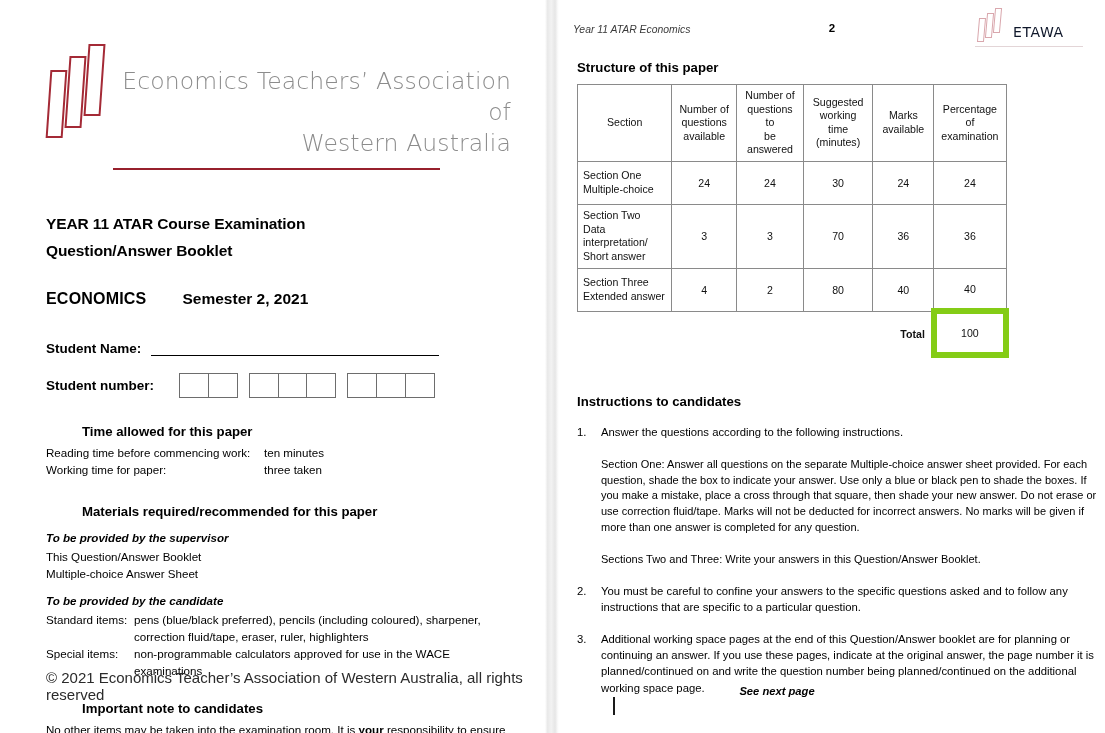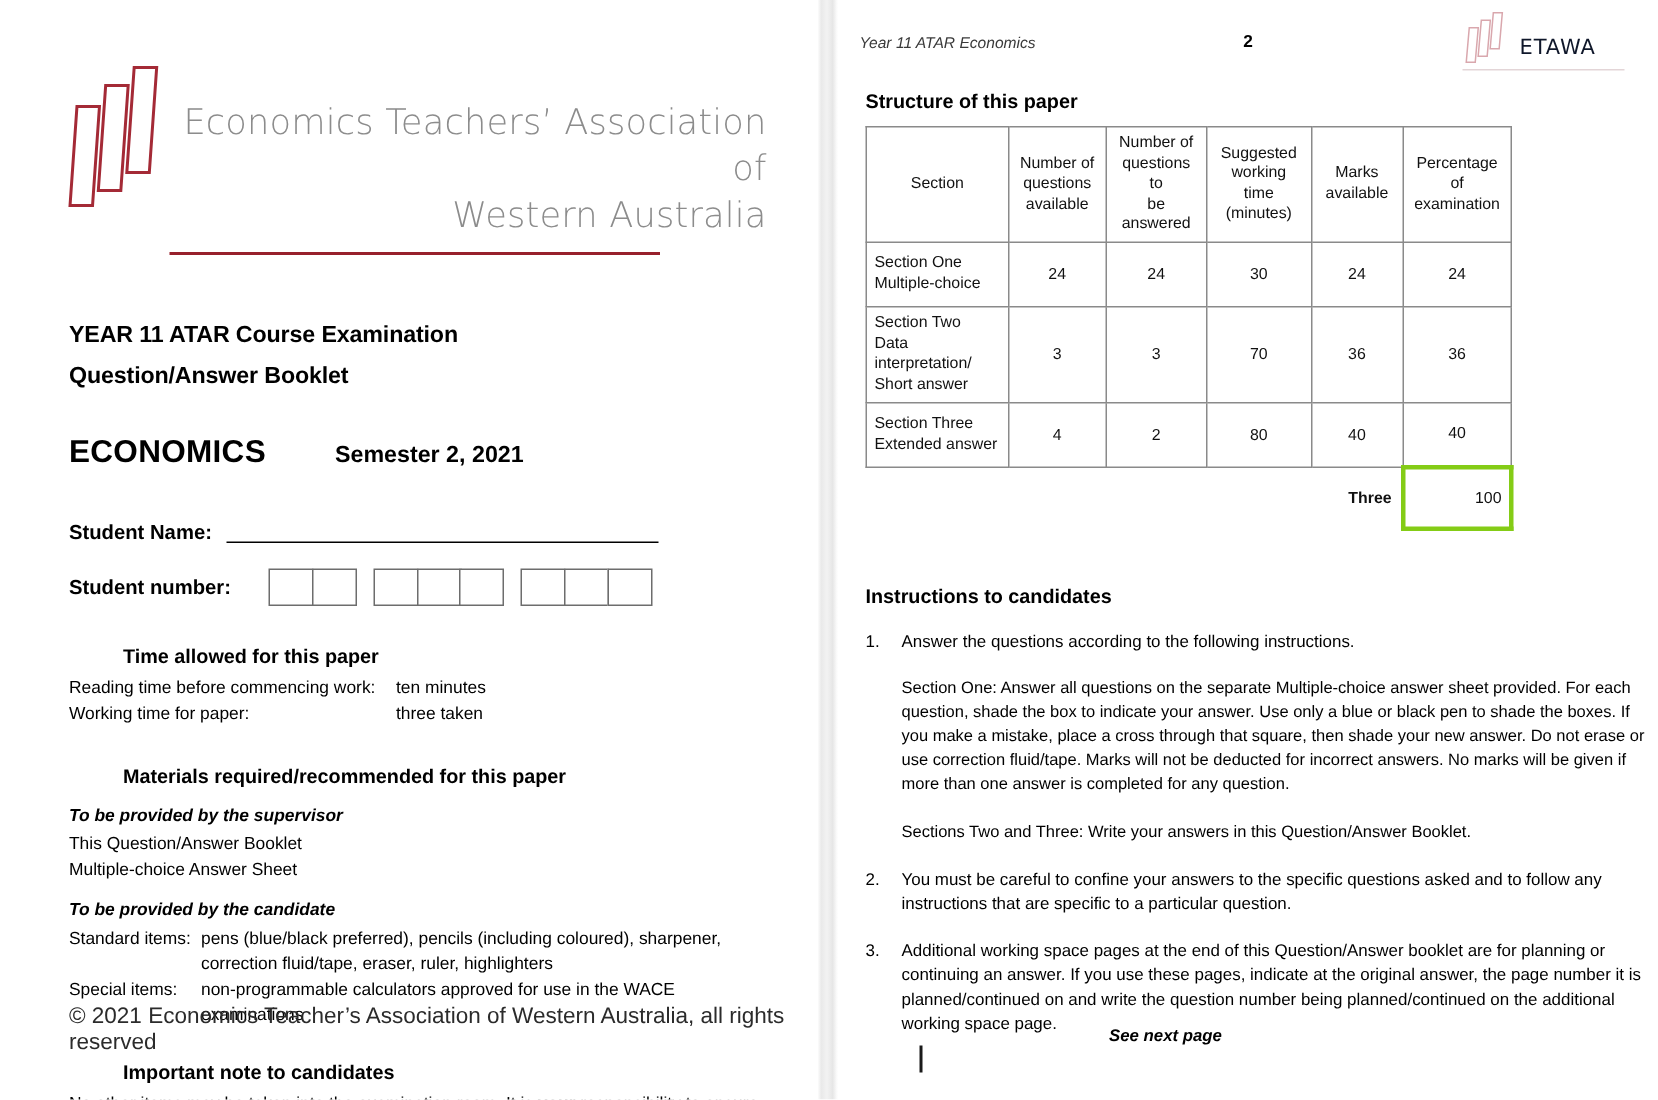--- a/index.html
+++ b/index.html
@@ -113,7 +113,7 @@
     align-items: baseline;
   }
   .subject-name {
-    font-size: 21px;
+    font-size: 16px;
     font-weight: bold;
     letter-spacing: 0.2px;
   }

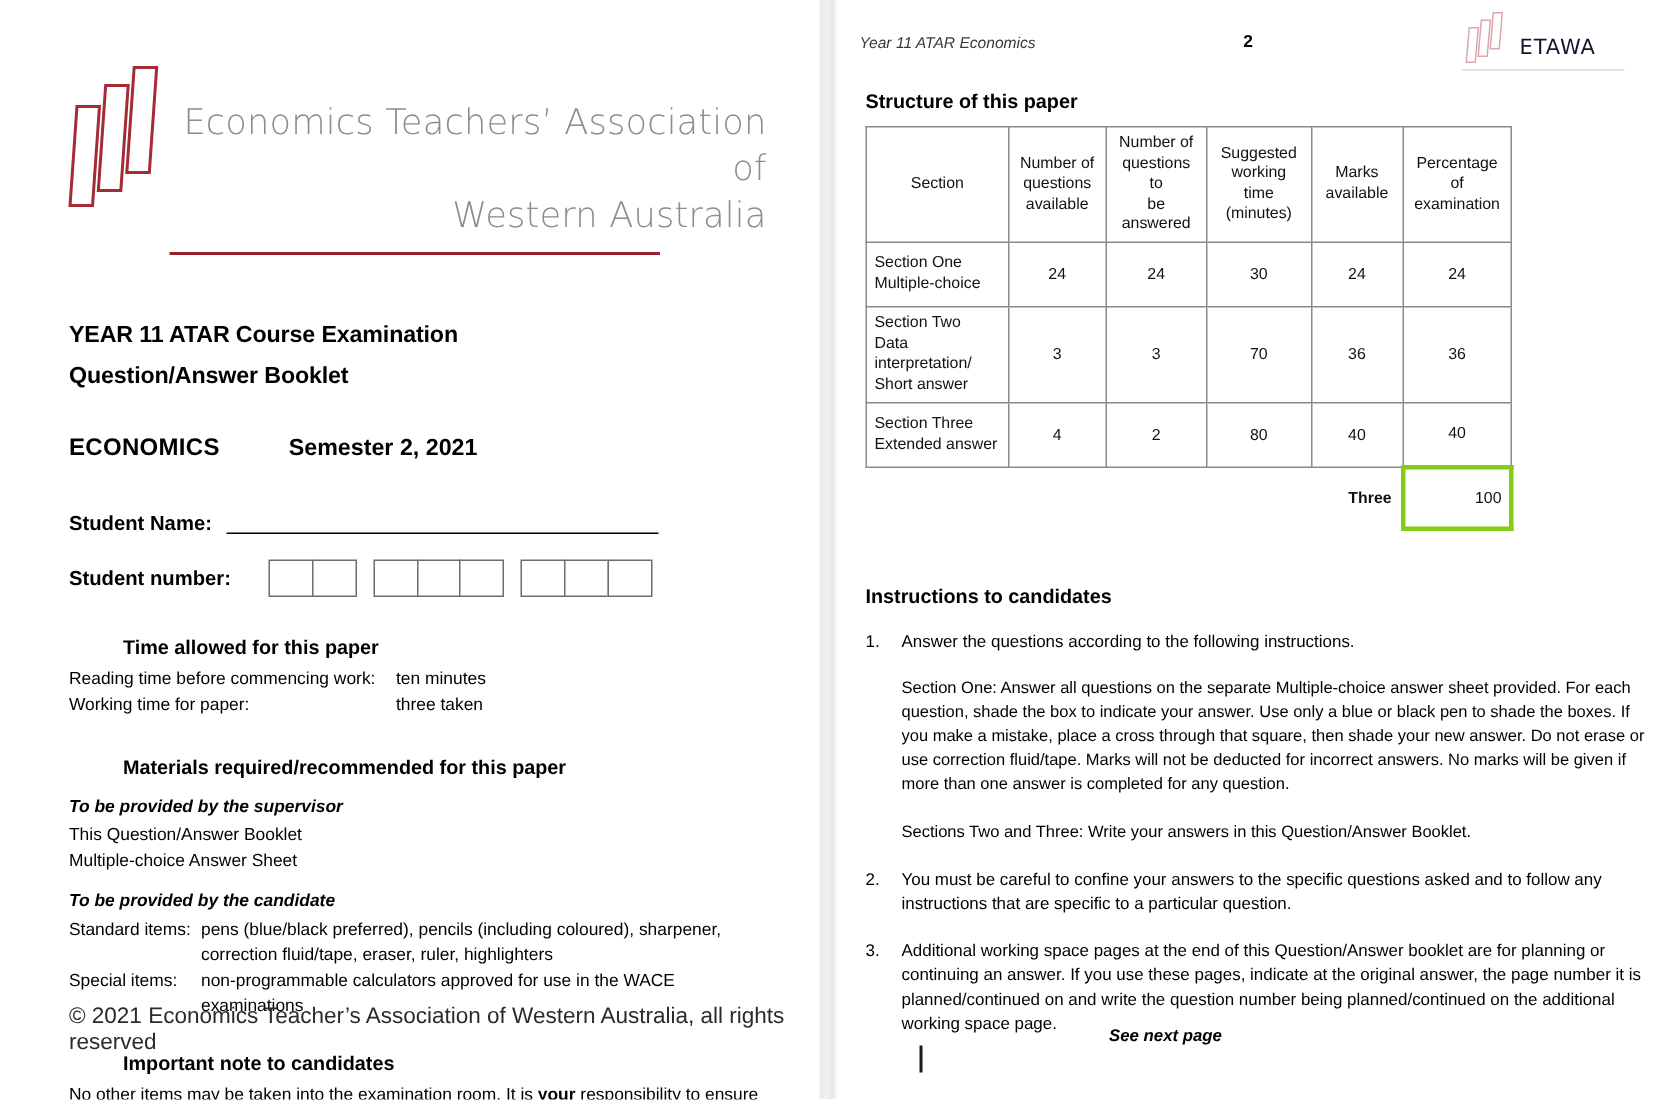--- a/index.html
+++ b/index.html
@@ -120,7 +120,7 @@
   .subject-sem {
     font-size: 15.5px;
     font-weight: bold;
-    margin-left: 46px;
+    margin-left: 36px;
   }
 
   .field-row {

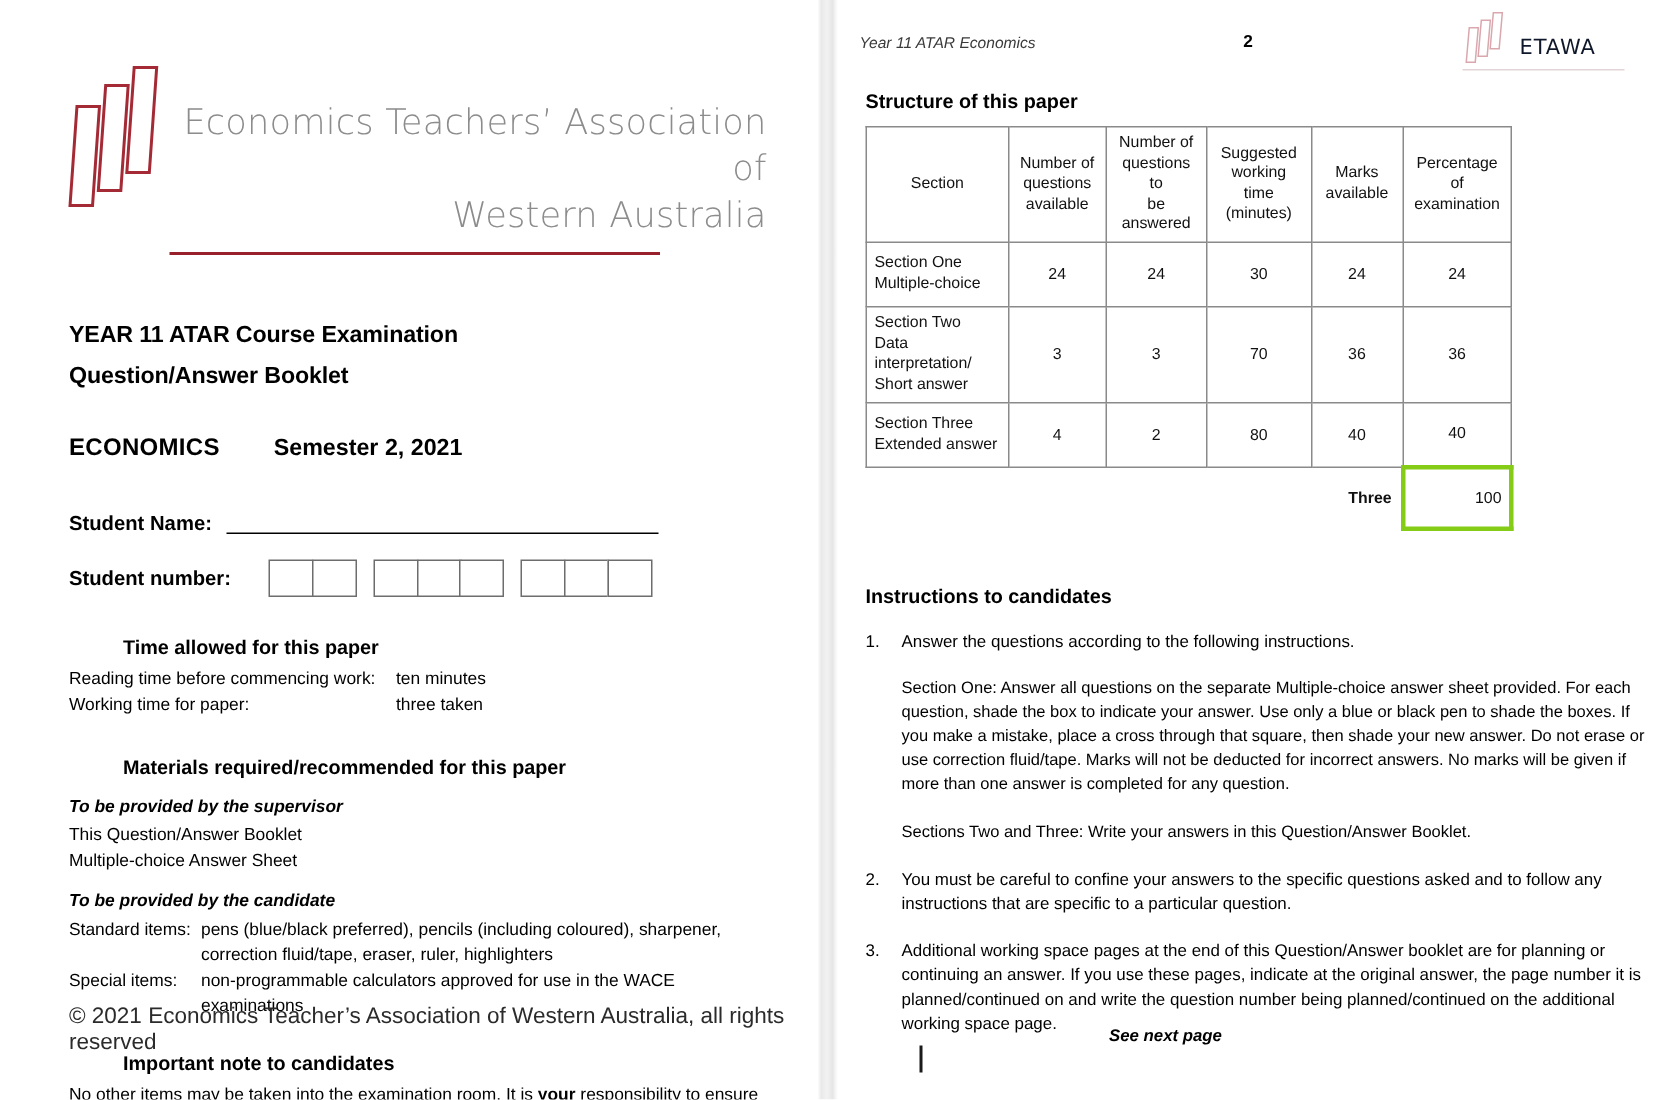--- a/index.html
+++ b/index.html
@@ -559,7 +559,7 @@
             <td></td>
             <td></td>
             <td></td>
-            <td class="total-label">Three</td>
+            <td class="total-label">Total</td>
             <td class="total-val">100</td>
           </tr>
         </tbody>

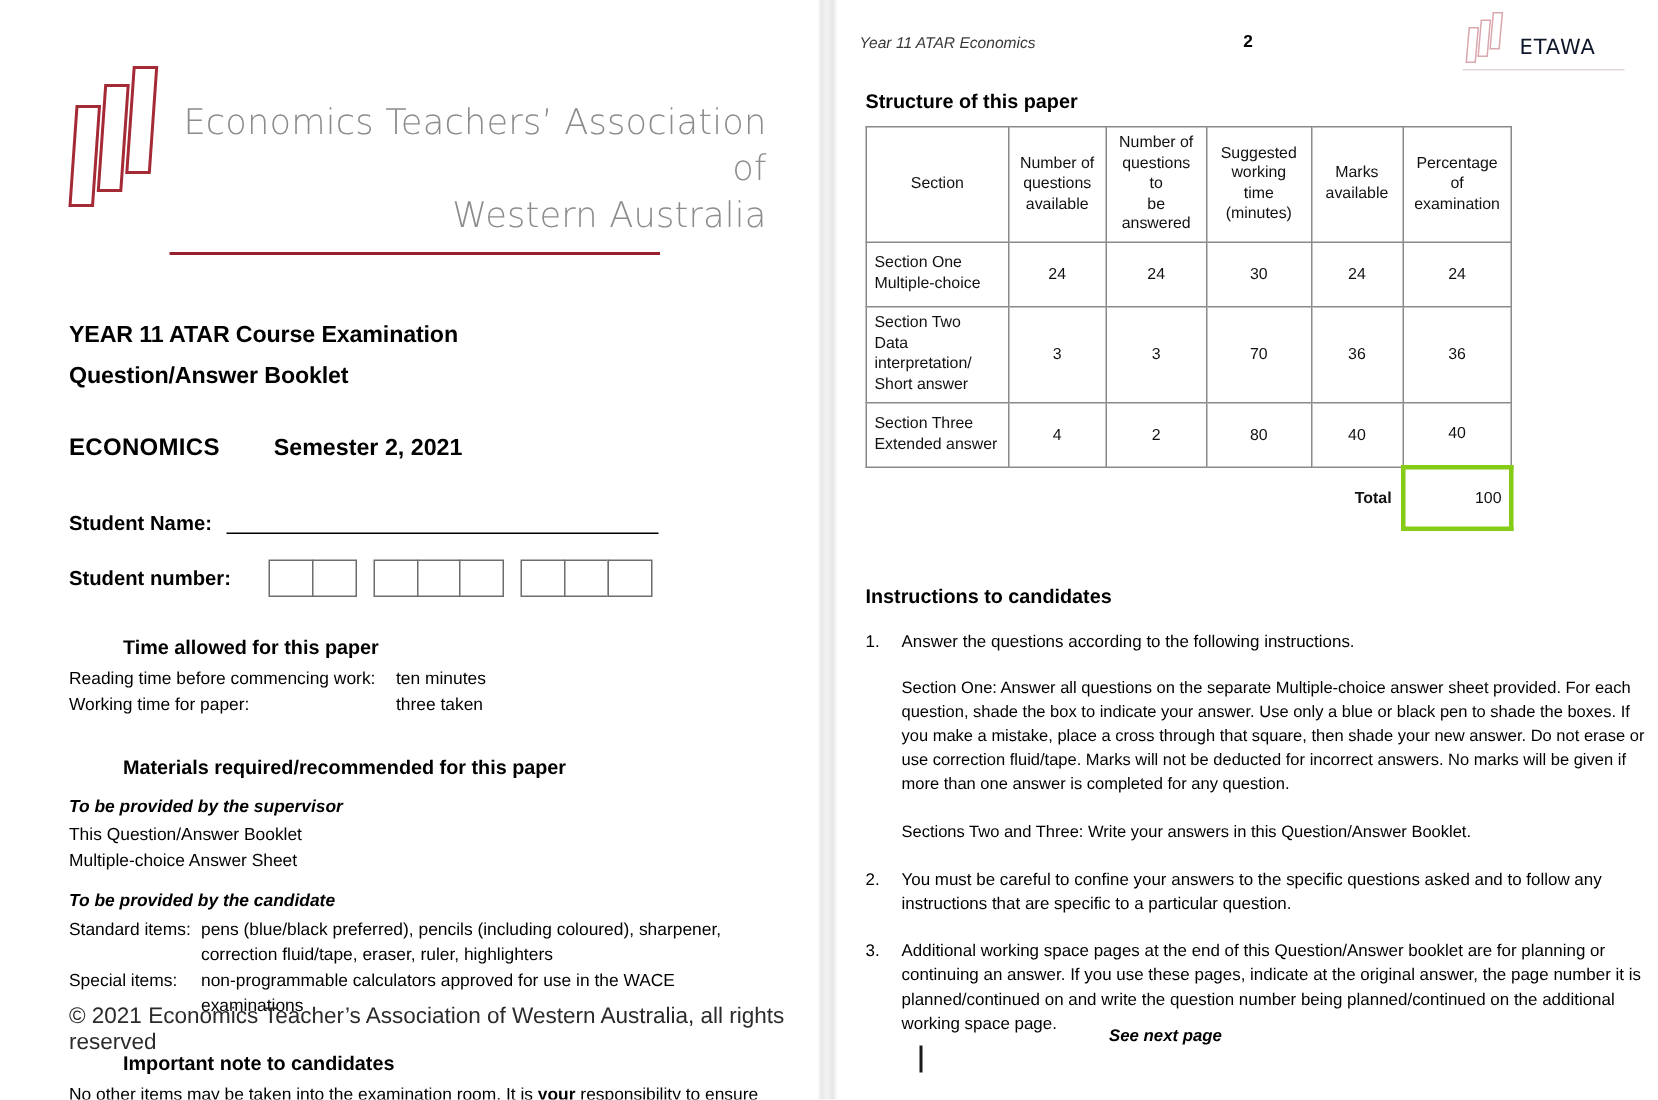--- a/index.html
+++ b/index.html
@@ -326,8 +326,8 @@
     padding-right: 6px;
   }
   tr.total-row td.total-val {
-    border: 3px solid #84cc16;
-    text-align: right;
+    border: 6px solid #84cc16;
+    text-align: center;
   }
 
   .instr-head {

